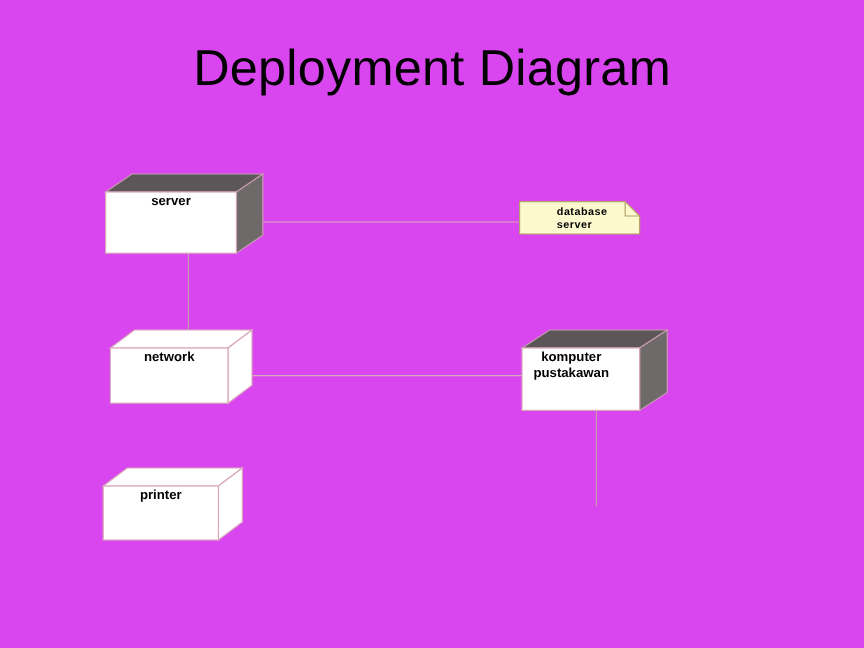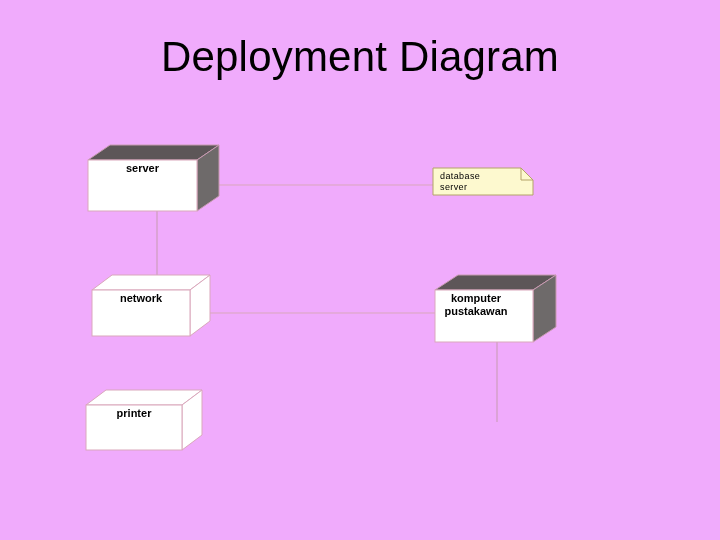--- a/index.html
+++ b/index.html
@@ -15,7 +15,7 @@
     position: relative;
     width: 720px;
     height: 540px;
-    background: #f0abfc;
+    background: #d946ef;
     overflow: hidden;
   }
   #slide-title {

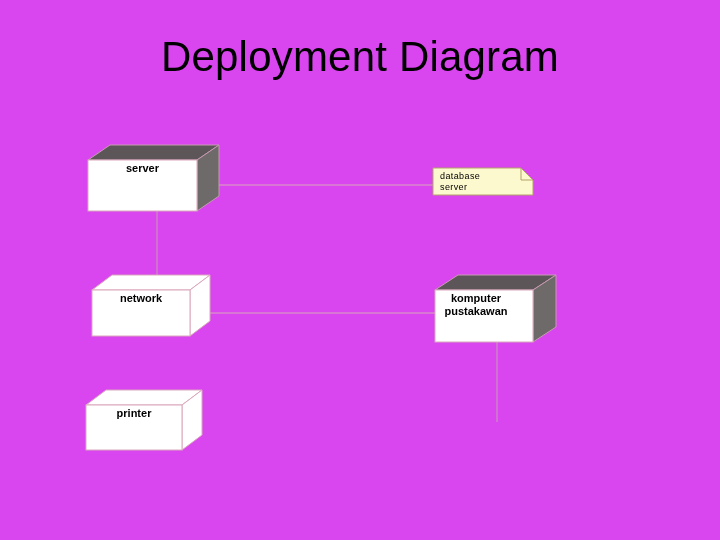--- a/index.html
+++ b/index.html
@@ -131,7 +131,7 @@
     <div class="node-label" style="left:435px; top:292px; width:82px;">komputer
 pustakawan</div>
 
-    <div class="note-label" style="left:440px; top:171px; width:86px;">database
+    <div class="note-label" style="left:464px; top:171px; width:86px;font-weight:bold;">database
 server</div>
 
   </div>

